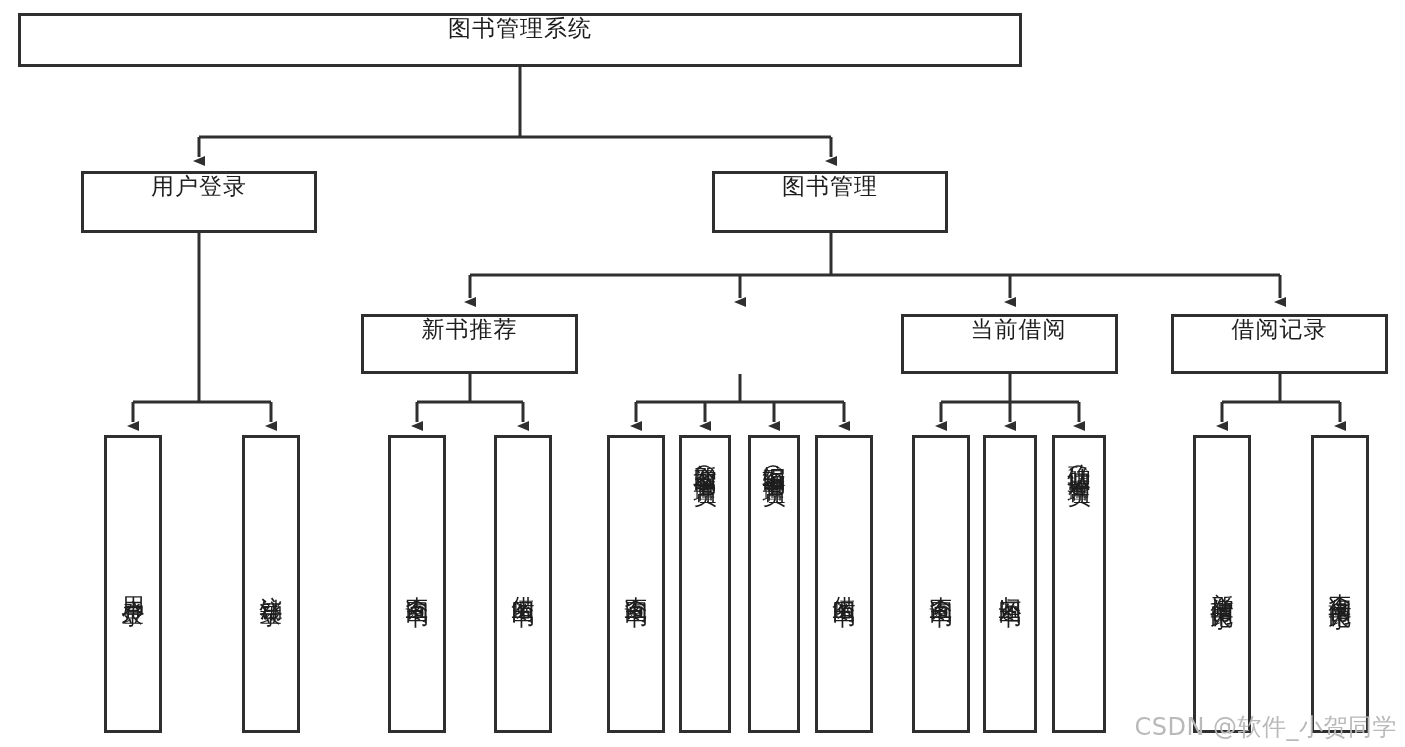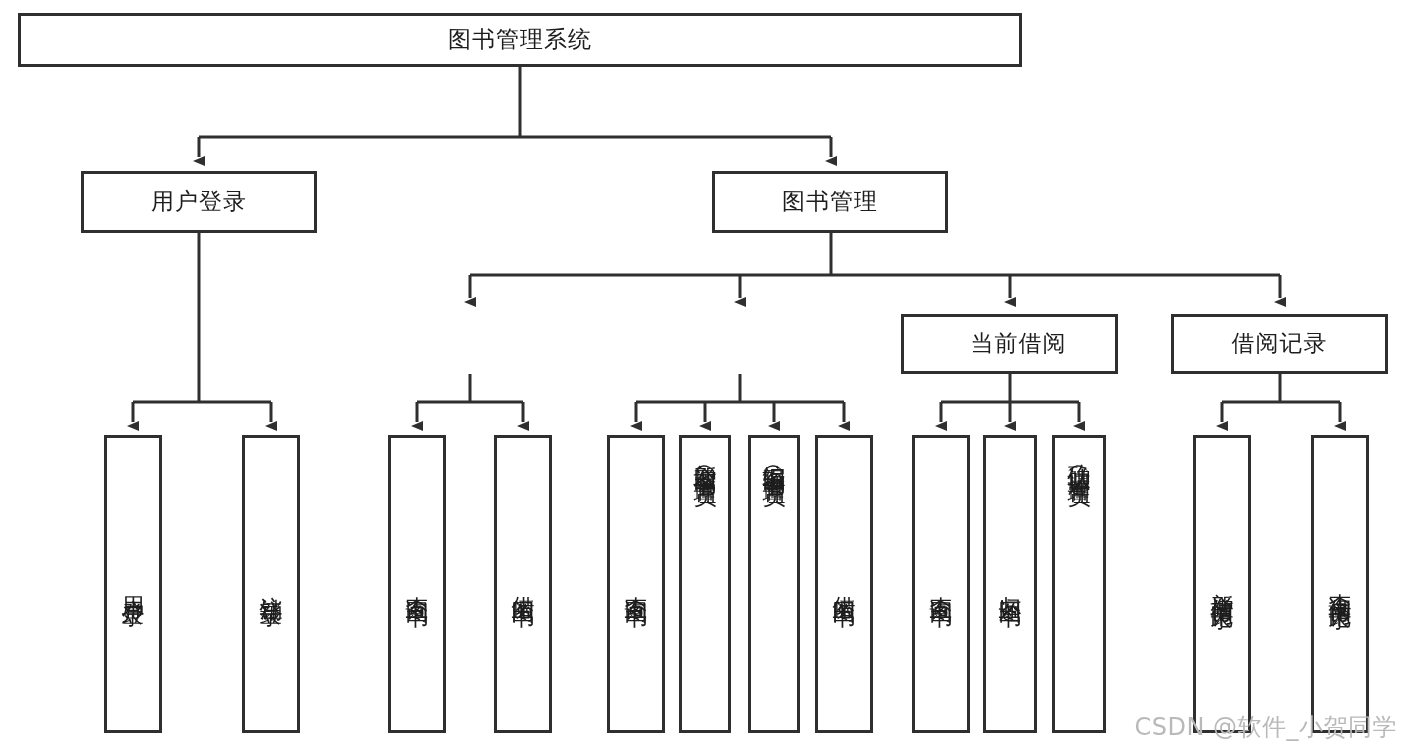--- a/index.html
+++ b/index.html
@@ -23,7 +23,6 @@
     border: 3px solid #2f2f2f;
     background: #ffffff;
     display: flex;
-    align-items: center;
     justify-content: center;
   }
   .node-label {

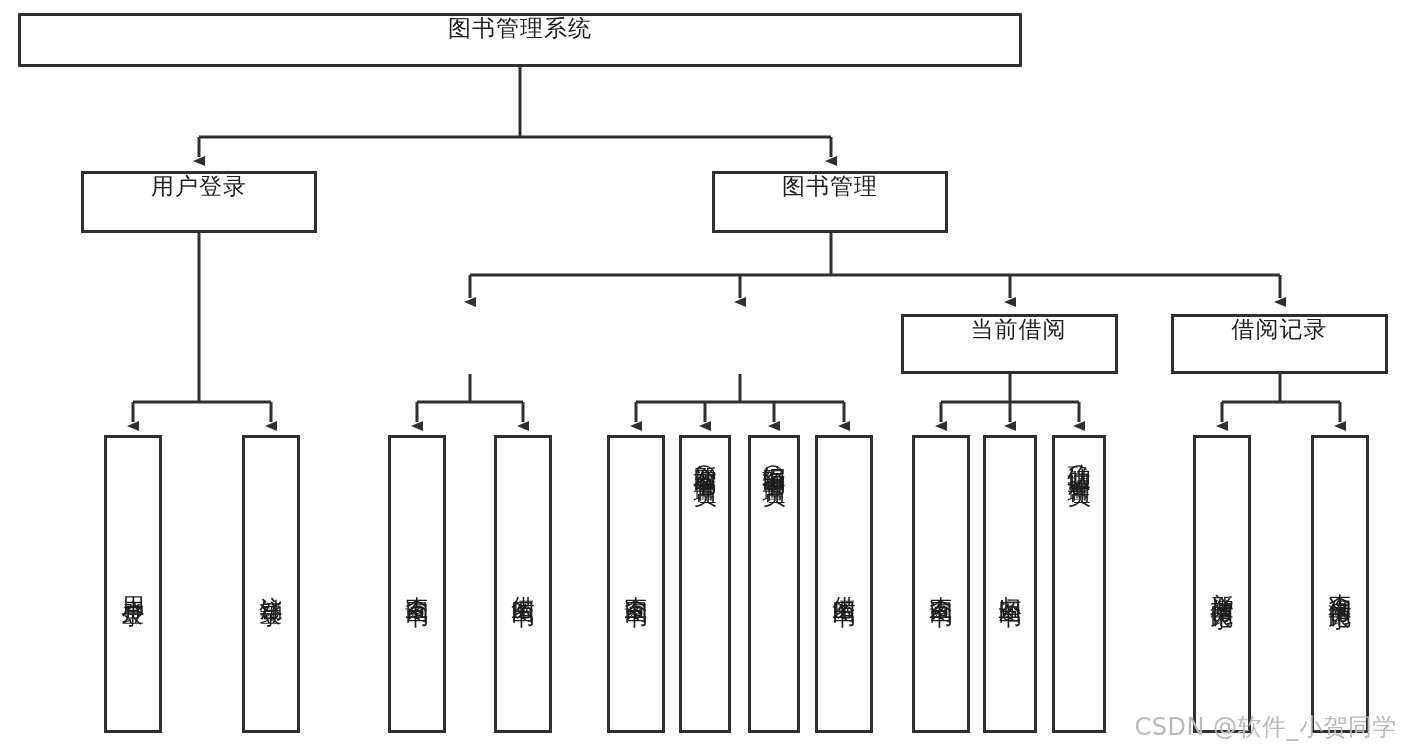--- a/index.html
+++ b/index.html
@@ -135,6 +135,9 @@
     <span class="node-label">图书管理</span>
   </div>
 
+  <div class="node" style="left:361px; top:314px; width:217px; height:60px;">
+    <span class="node-label">新书推荐</span>
+  </div>
 
 
   <div class="node" style="left:901px; top:314px; width:217px; height:60px;padding-left:18px;">

